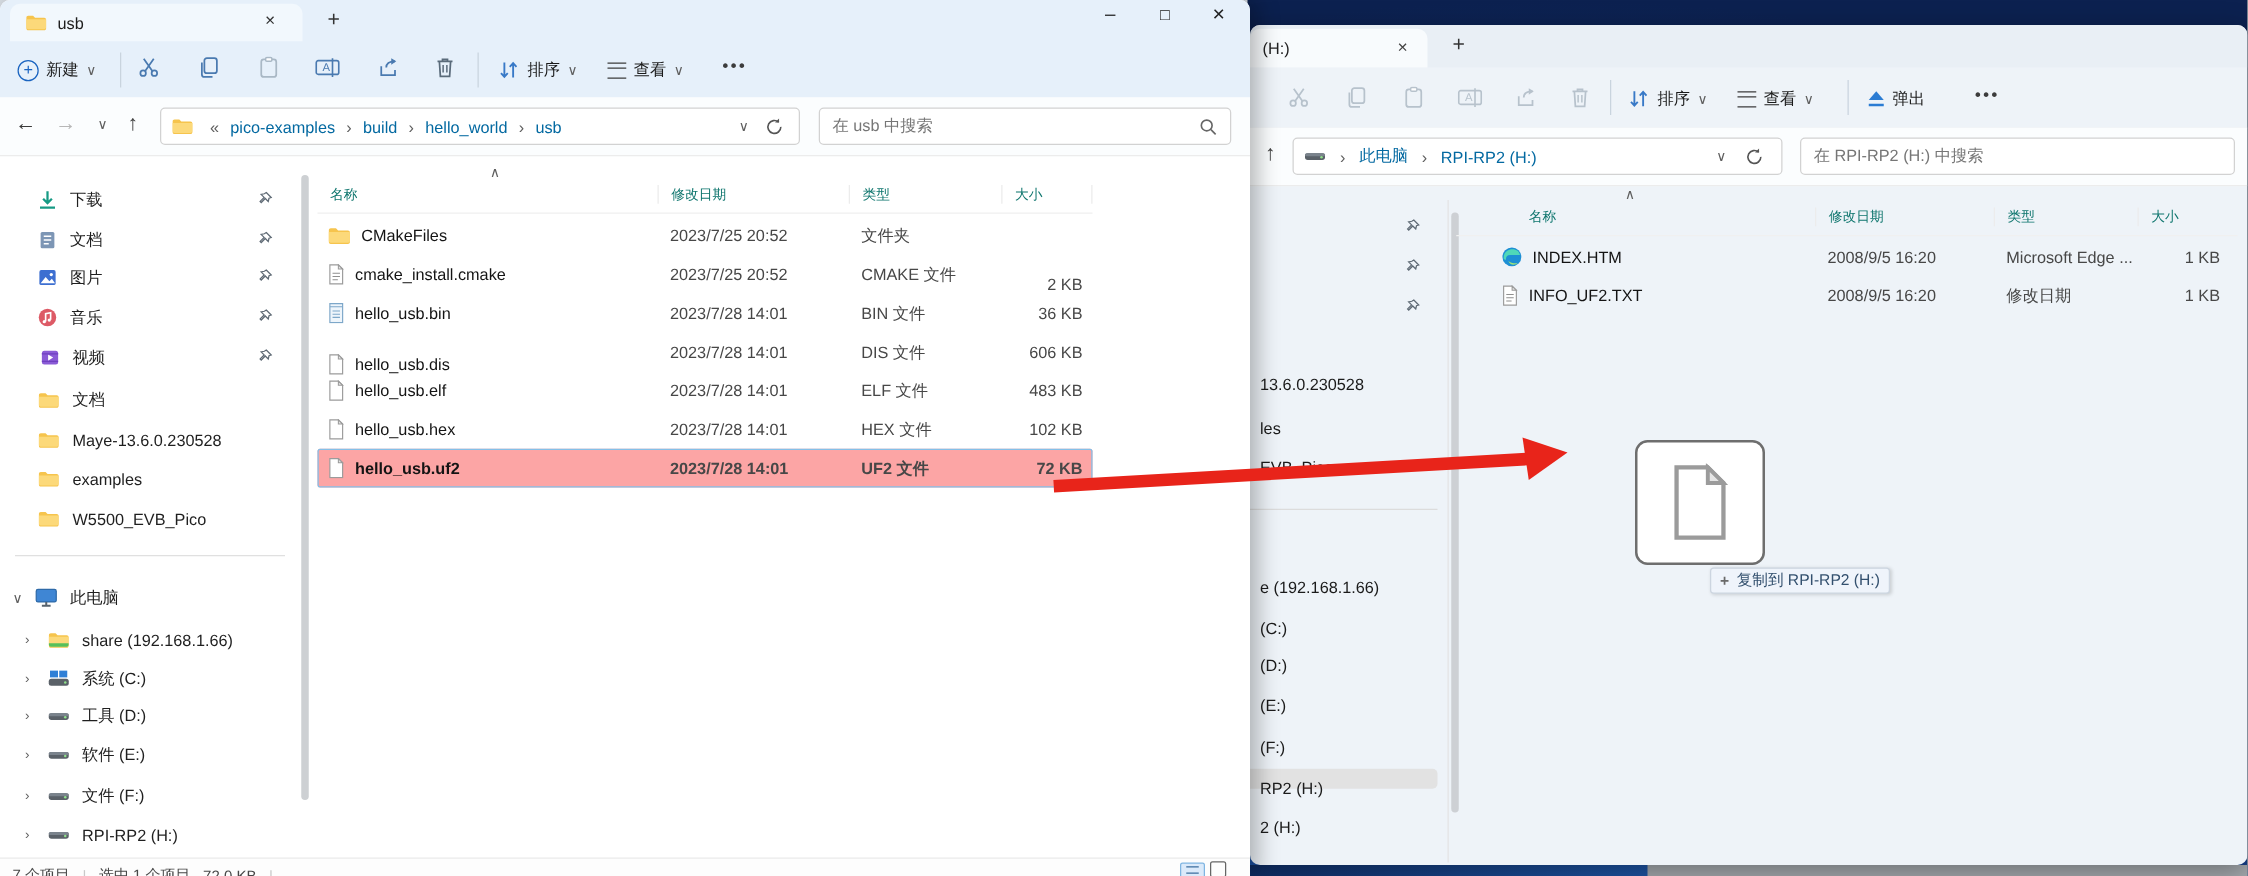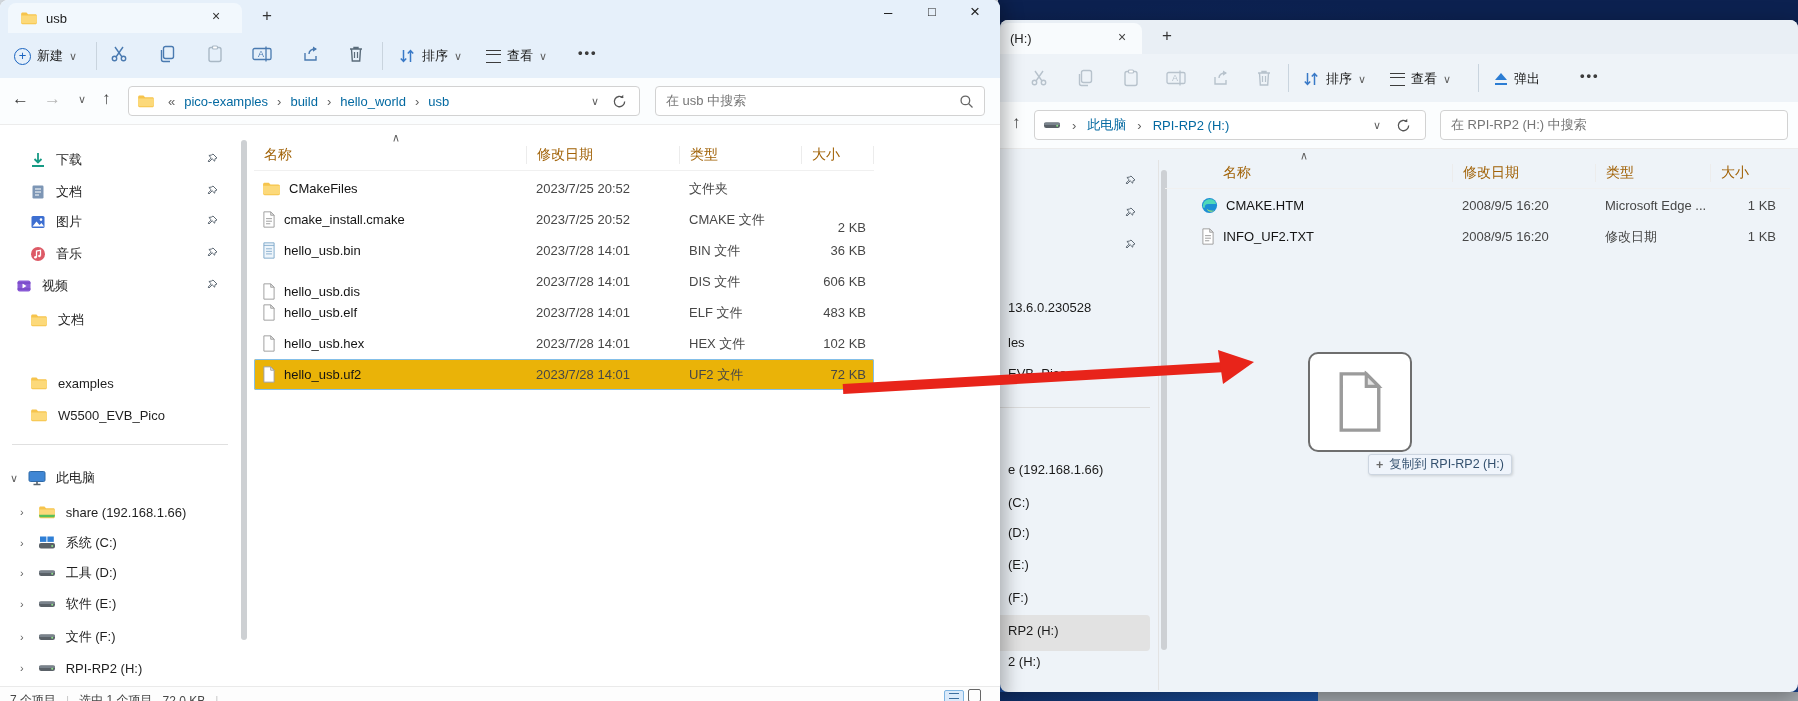--- a/index.html
+++ b/index.html
@@ -25,7 +25,7 @@
   .chev{color:#5f5f5f;font-size:11px;}
   
   .hgrid,.rgrid{display:grid;align-items:center;}
-  .hcell{color:#a16207;font-size:14px;}
+  .hcell{color:#0f766e;font-size:11px;}
   .cell2{color:#474747;}
   .szcell{text-align:right;color:#474747;}
   .namecell{display:flex;align-items:center;gap:8px;color:#141414;white-space:nowrap;overflow:hidden;}

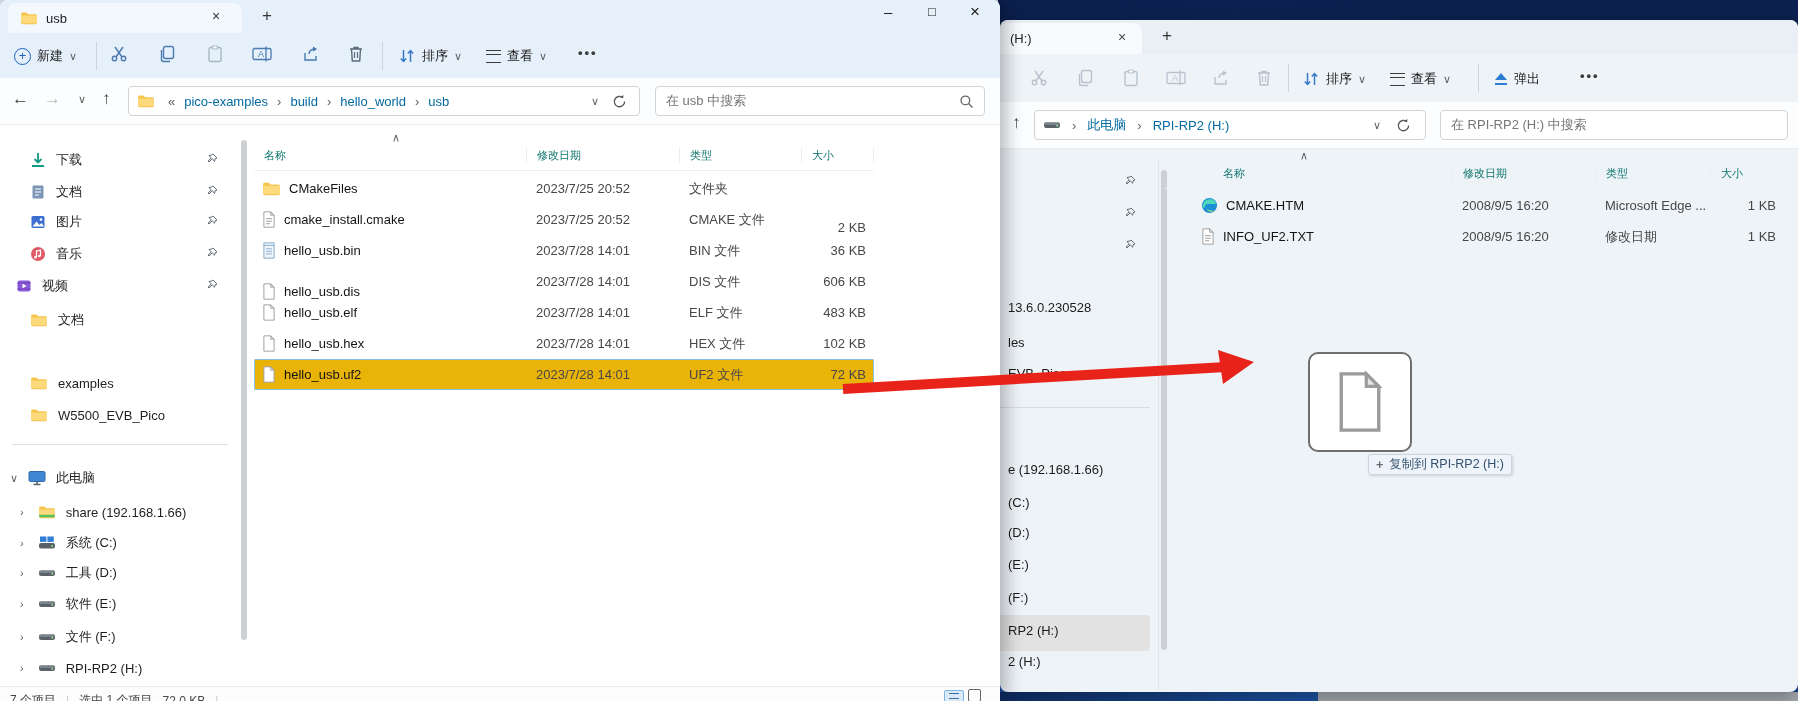--- a/index.html
+++ b/index.html
@@ -288,7 +288,7 @@
             <svg width="17" height="17">
               <use href="#i-edge"></use>
             </svg>
-            <span>CMAKE.HTM</span>
+            <span>INDEX.HTM</span>
           </span>
         <span class="cell2" style="padding-left:10px;">2008/9/5 16:20</span>
         <span class="cell2" style="padding-left:10px;">Microsoft Edge ...</span>

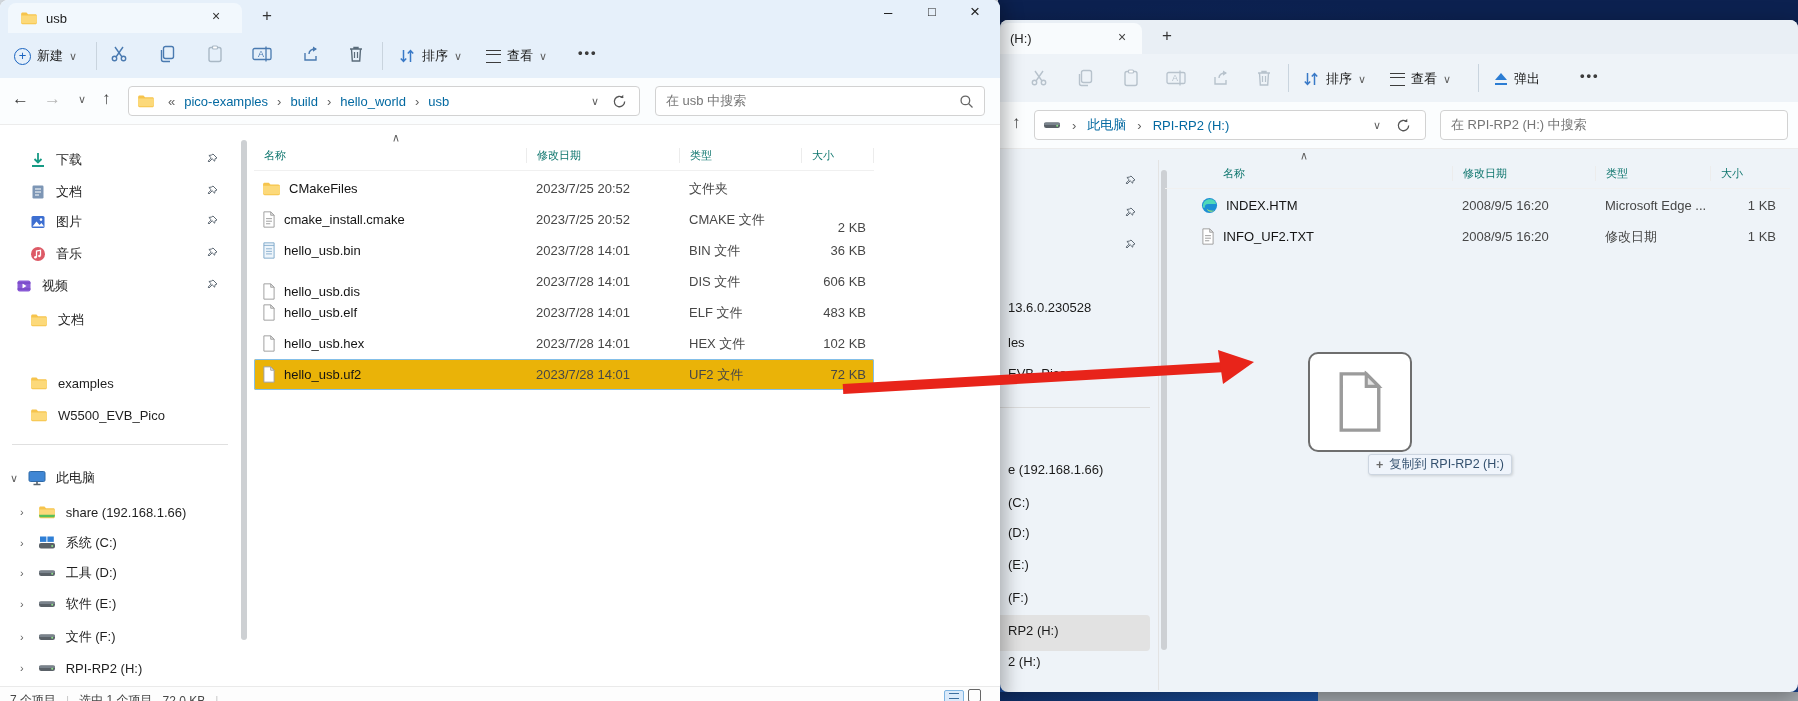--- a/index.html
+++ b/index.html
@@ -452,7 +452,7 @@
           </svg>
         </span>
     </div>
-    <div class="sbrow" style="left:0;top:272px;padding-left:16px;box-sizing:border-box;">
+    <div class="sbrow" style="left:0;top:272px;padding-left:32px;box-sizing:border-box;">
       <svg width="16" height="16">
           <use href="#i-video"></use>
         </svg>

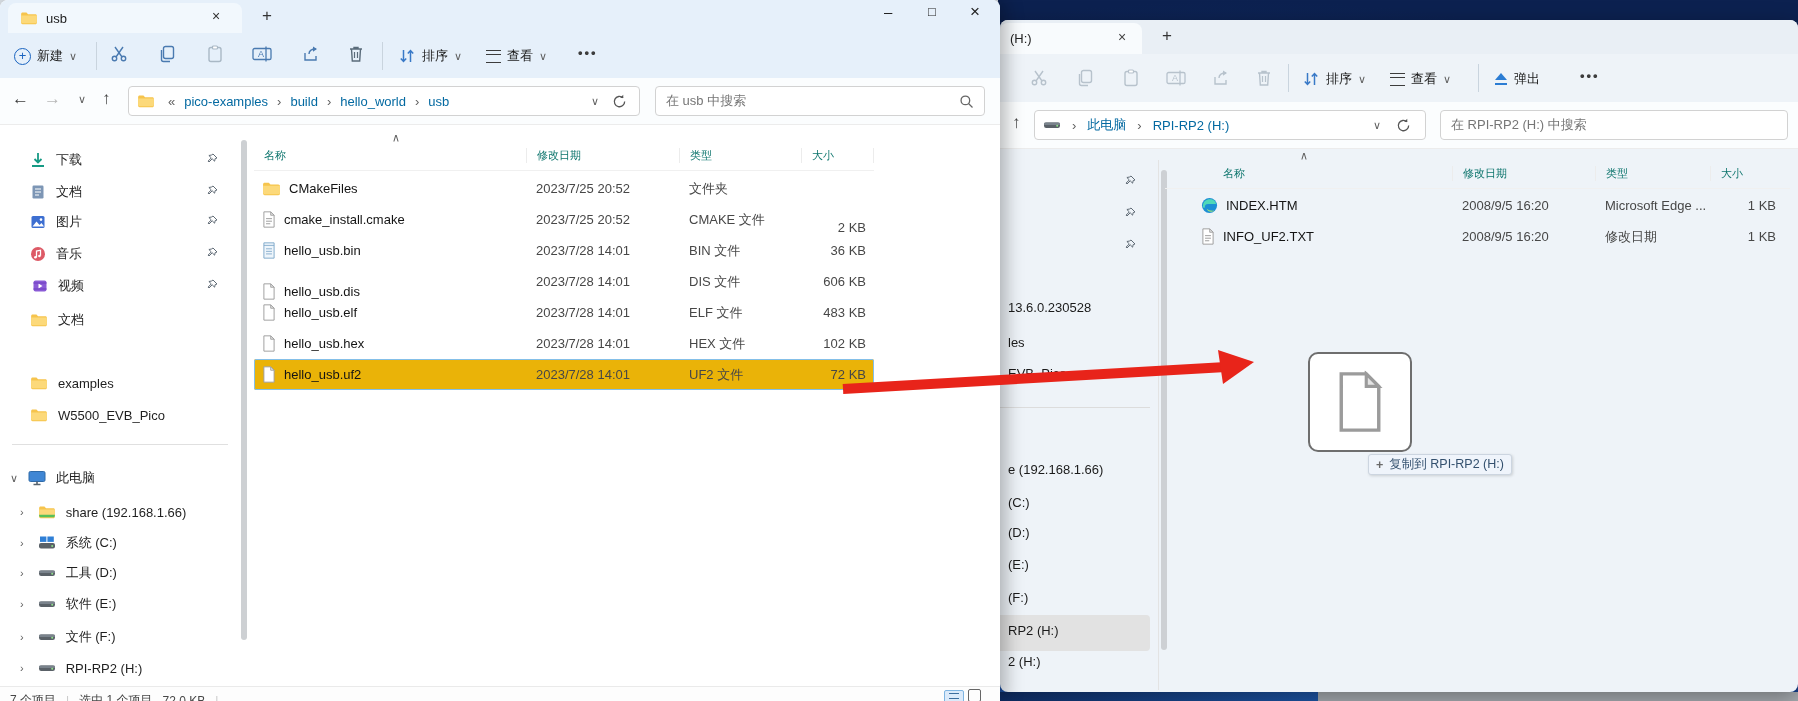--- a/index.html
+++ b/index.html
@@ -469,6 +469,12 @@
         </svg>
       <span class="lbl">文档</span>
     </div>
+    <div class="sbrow" style="left:0;top:338px;padding-left:30px;box-sizing:border-box;">
+      <svg width="18" height="14">
+          <use href="#i-folder"></use>
+        </svg>
+      <span class="lbl">Maye-13.6.0.230528</span>
+    </div>
     <div class="sbrow" style="left:0;top:369px;padding-left:30px;box-sizing:border-box;">
       <svg width="18" height="14">
           <use href="#i-folder"></use>

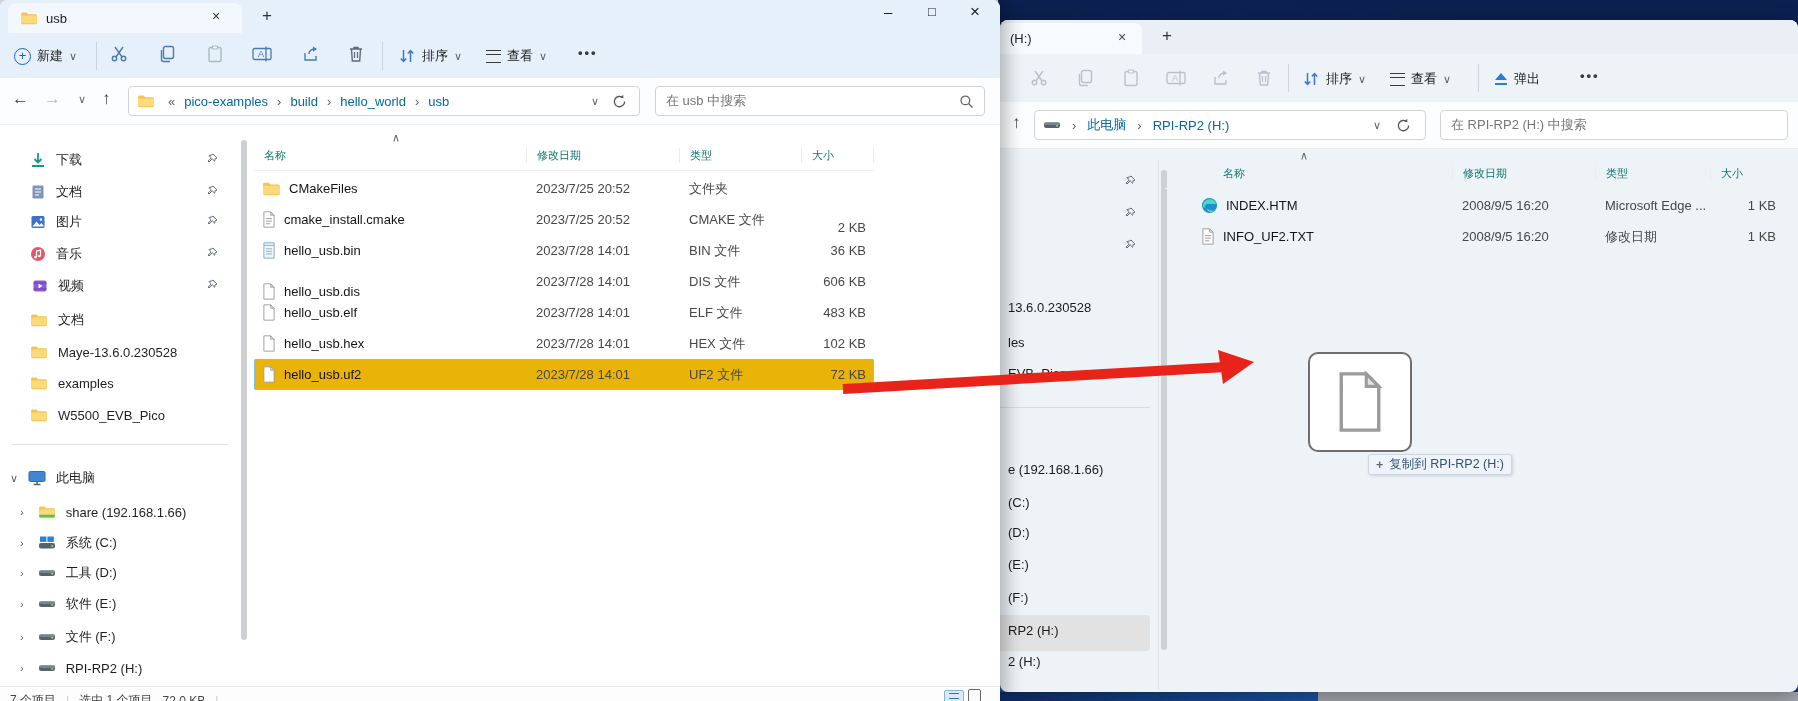--- a/index.html
+++ b/index.html
@@ -30,7 +30,7 @@
   .szcell{text-align:right;color:#474747;}
   .namecell{display:flex;align-items:center;gap:8px;color:#141414;white-space:nowrap;overflow:hidden;}
   .lrow{height:31px;}
-  .lrow.sel{background:#eab308;outline:1px solid #84bfe8;outline-offset:-1px;border-radius:2px;}
+  .lrow.sel{background:#fca5a5;outline:1px solid #84bfe8;outline-offset:-1px;border-radius:2px;font-weight:bold;}
   
   .hamb{width:15px;height:11px;border-top:1.6px solid currentColor;border-bottom:1.6px solid currentColor;position:relative;}
   .hamb:after{content:"";position:absolute;left:0;right:0;top:3.6px;border-top:1.6px solid currentColor;}

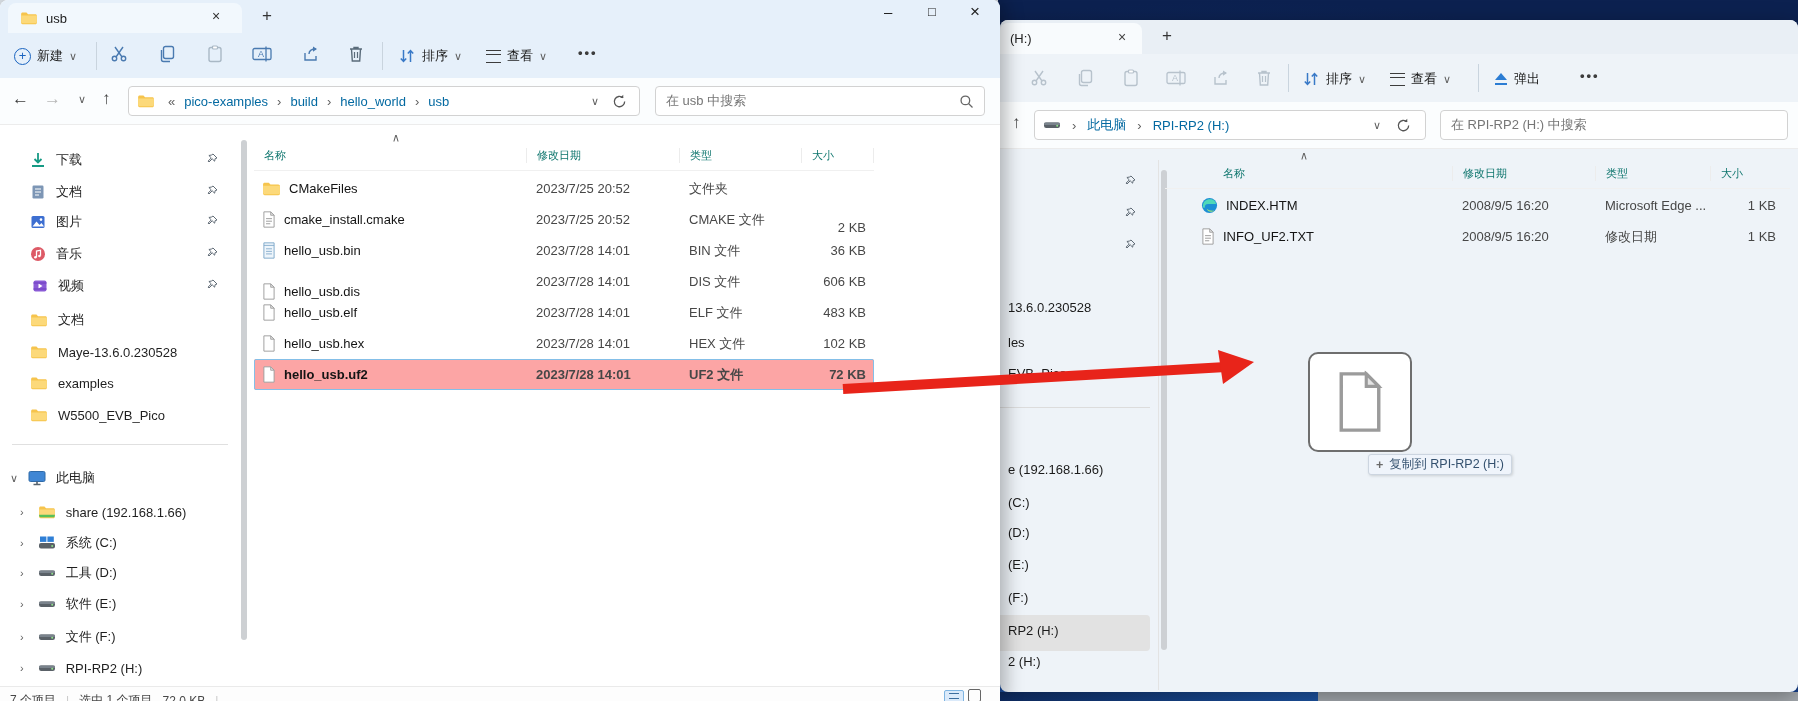--- a/index.html
+++ b/index.html
@@ -268,7 +268,7 @@
     <span class="frag" style="top:505px;">(D:)</span>
     <span class="frag" style="top:537px;">(E:)</span>
     <span class="frag" style="top:570px;">(F:)</span>
-    <div class="abs" style="left:0;top:595px;width:150px;height:36px;background:#e2e2e2;border-radius:0 4px 4px 0;">
+    <div class="abs" style="left:0;top:595px;width:150px;height:16px;background:#e2e2e2;border-radius:0 4px 4px 0;">
       <span class="frag" style="top:8px;">RP2 (H:)</span>
     </div>
     <span class="frag" style="top:634px;">2 (H:)</span>

